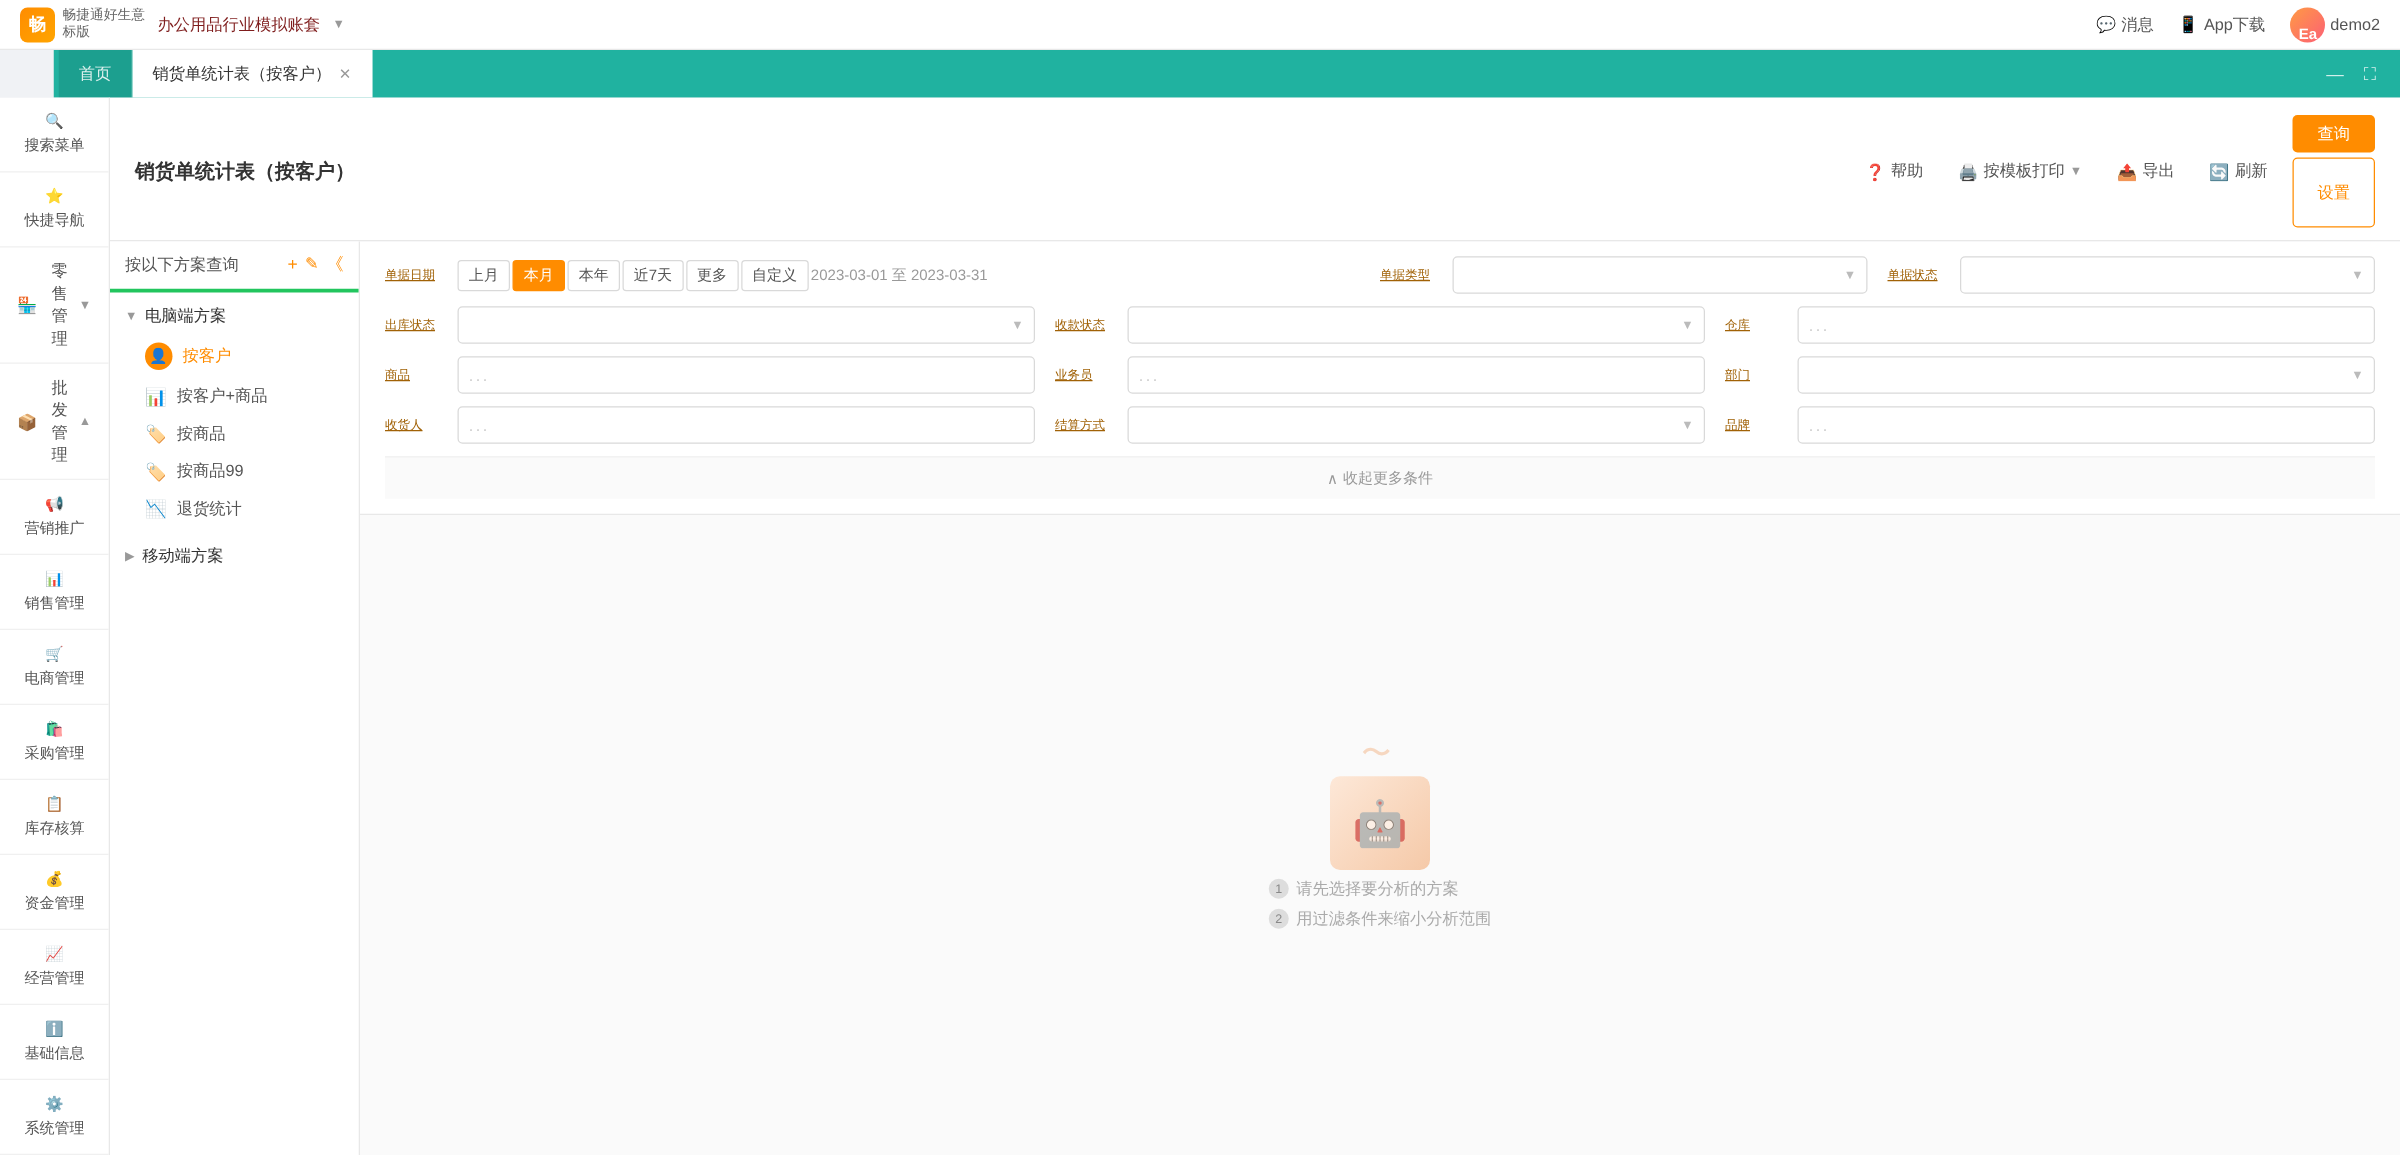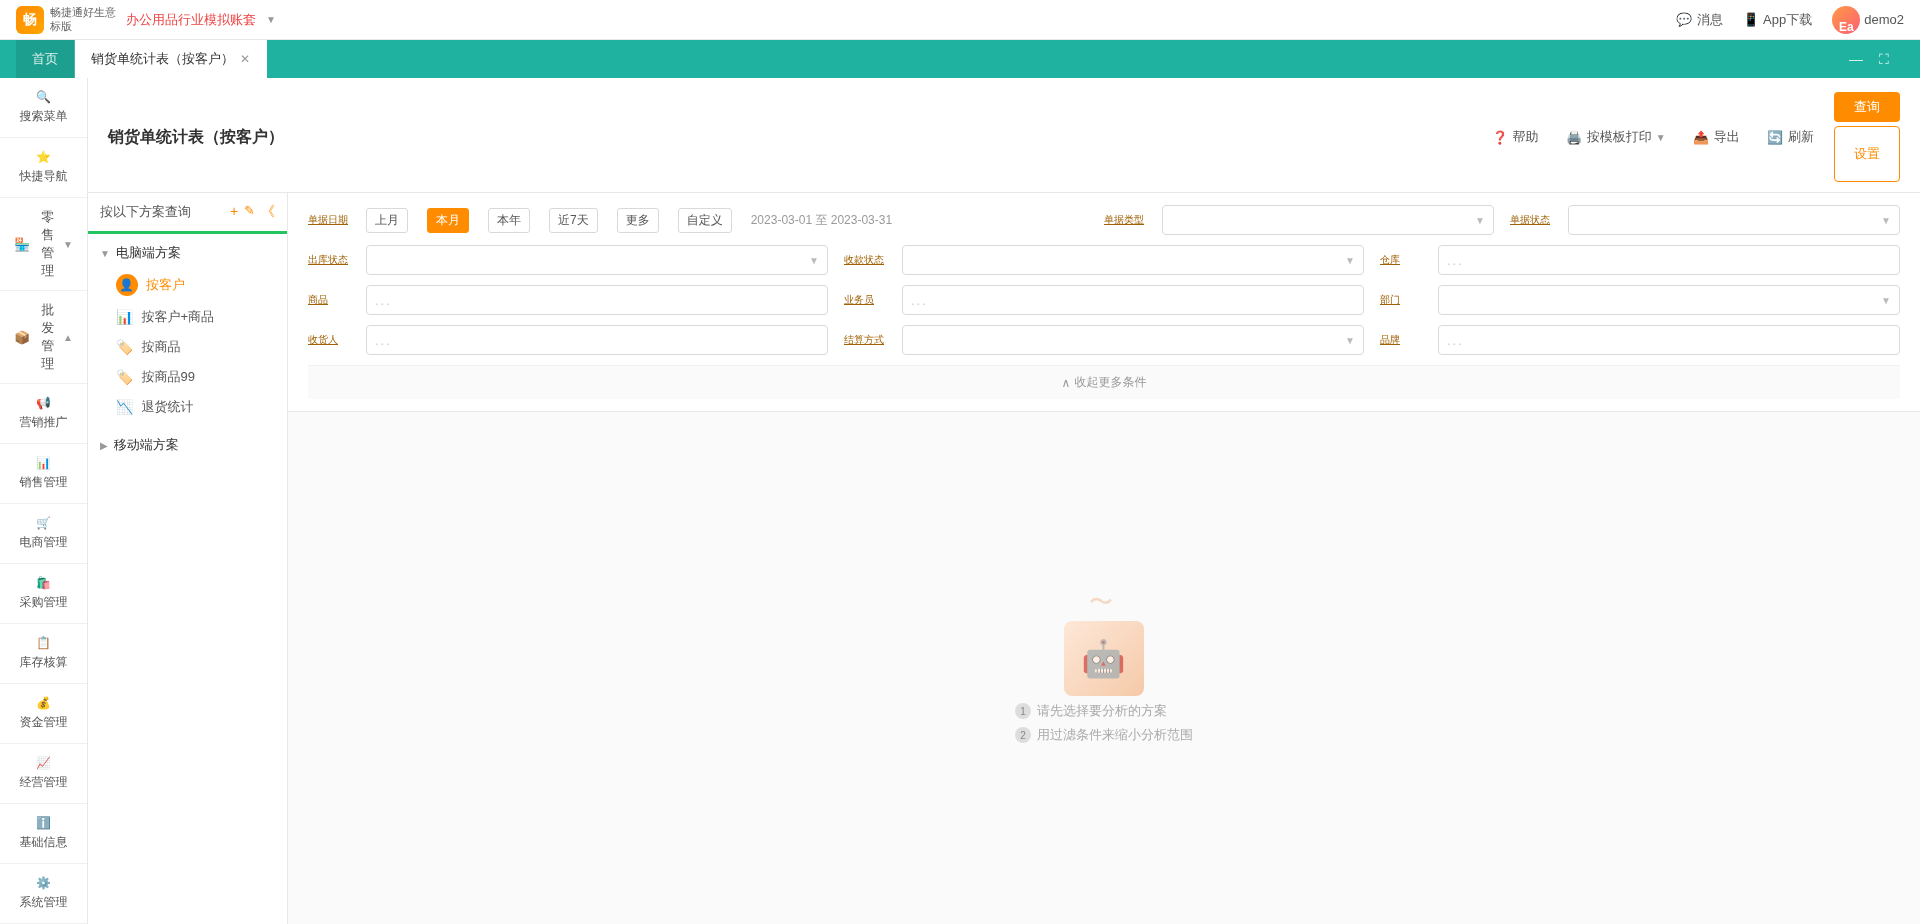--- a/index.html
+++ b/index.html
@@ -341,7 +341,7 @@
         <div>标版</div>
       </div>
     </div>
-    <span style="color:#ef4444;font-size:13px;">办公用品行业模拟账套</span>
+    <span style="color:#7f1d1d;font-size:13px;">办公用品行业模拟账套</span>
     <span style="color:#999;font-size:10px;cursor:pointer;">▼</span>
   </div>
   <div class="top-header-right">

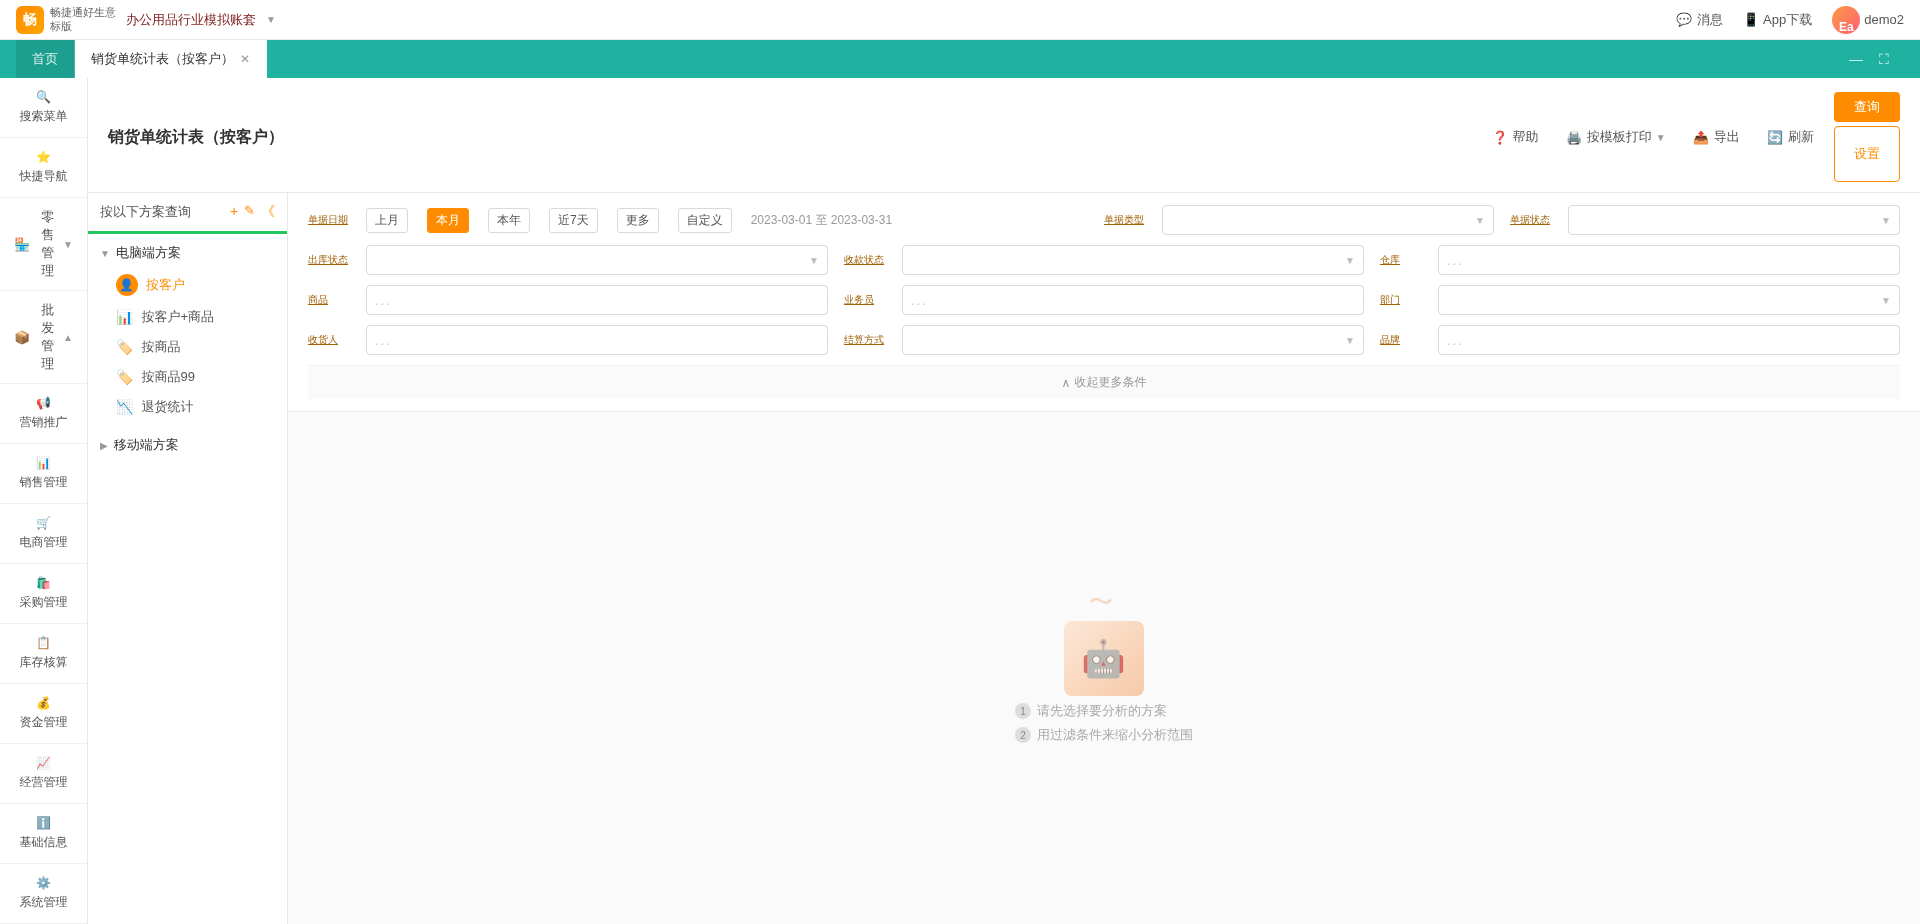--- a/index.html
+++ b/index.html
@@ -56,8 +56,9 @@
       background: #20b2a0;
       display: flex;
       align-items: center;
-      padding: 0 16px;
+      padding: 0 4px;
       flex-shrink: 0;
+      margin-left: 43px;
     }
     .tab-item {
       height: 38px;

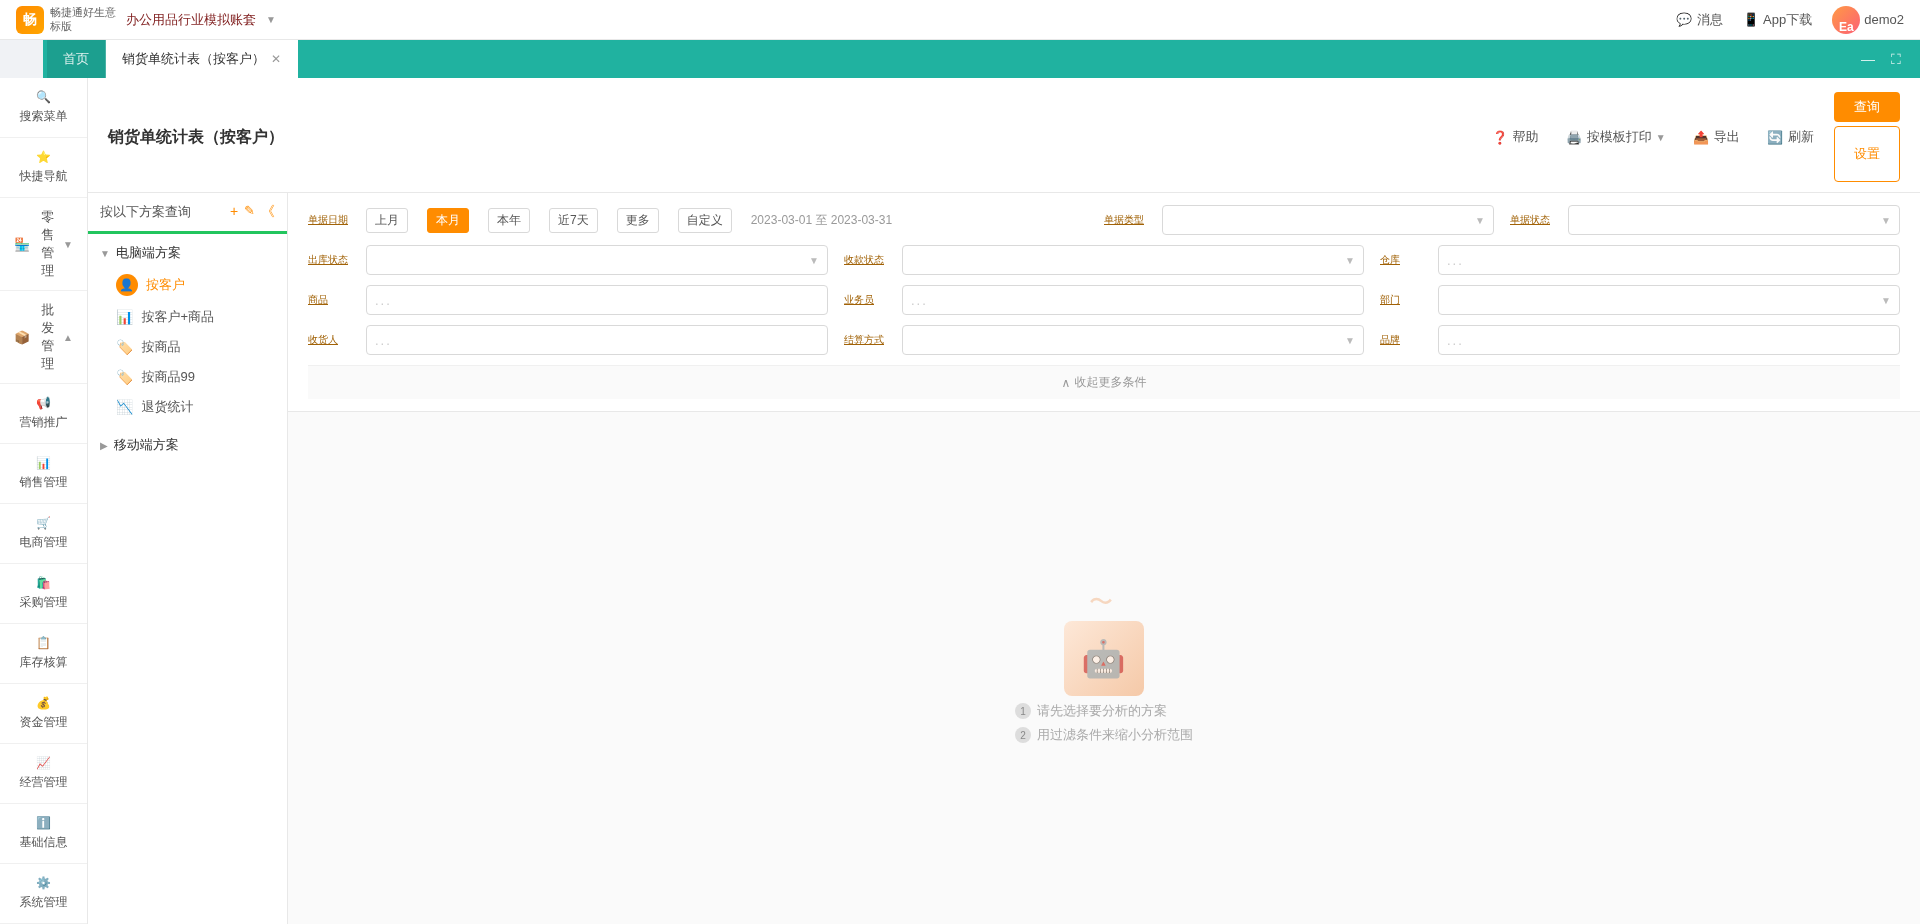--- a/index.html
+++ b/index.html
@@ -268,7 +268,7 @@
     .filter-input .chevron { color: #bbb; font-size: 10px; }
     .filter-input .dots { color: #ccc; letter-spacing: 2px; }
     .date-filter {
-      display: flex; align-items: center; gap: 19px;
+      display: flex; align-items: center; gap: 2px;
     }
     .date-btn {
       padding: 3px 8px;

